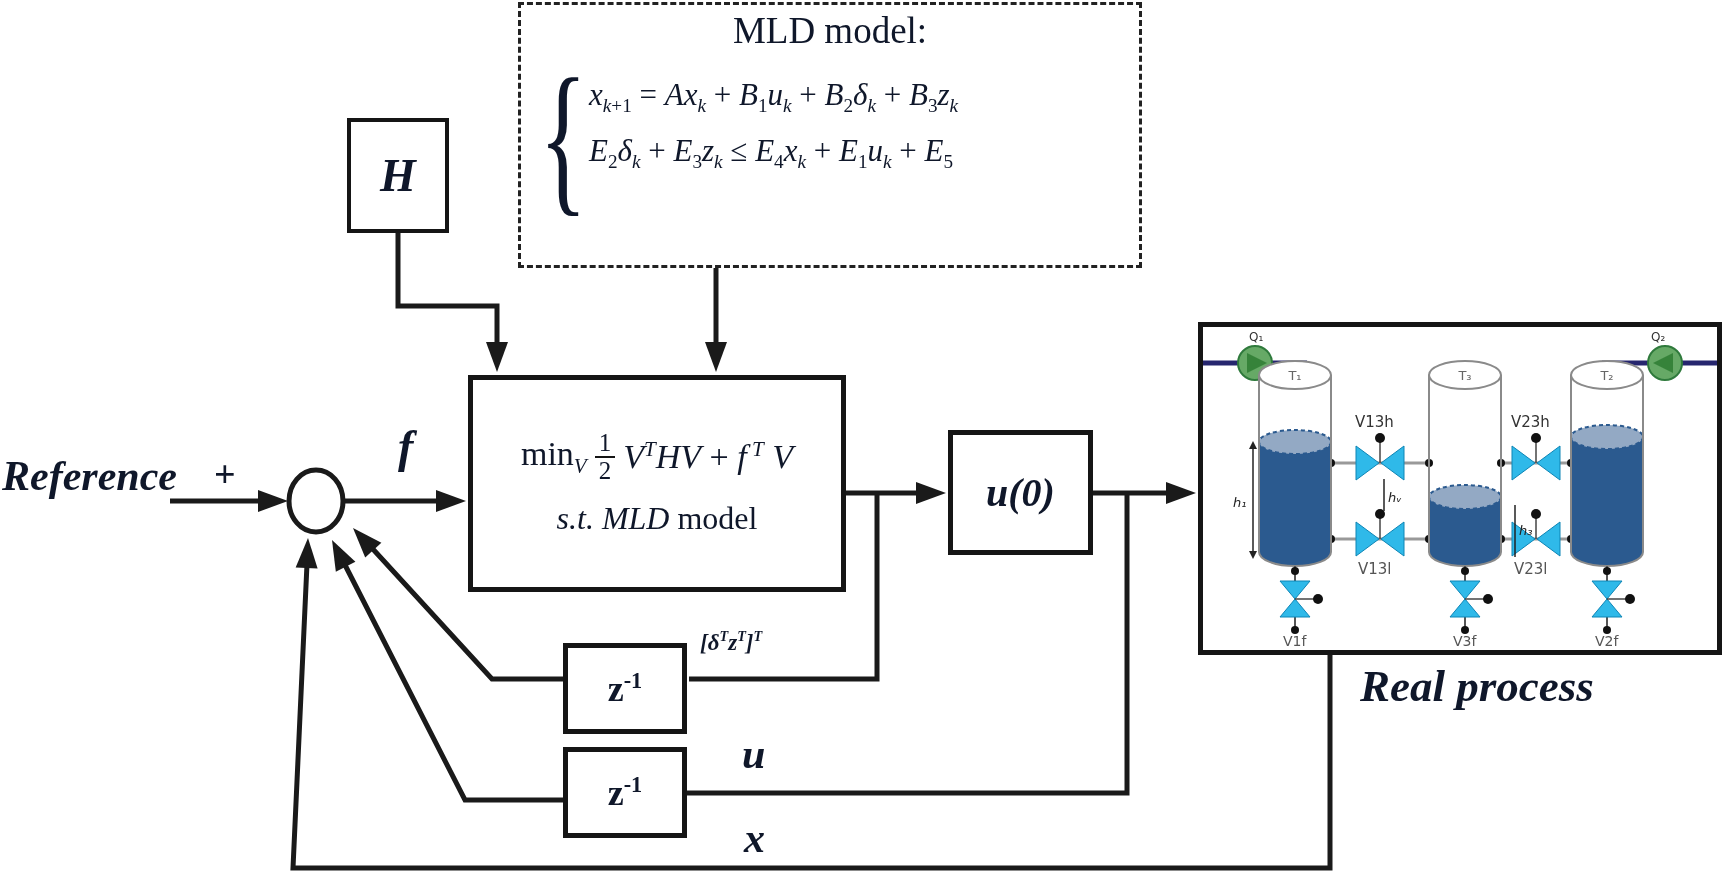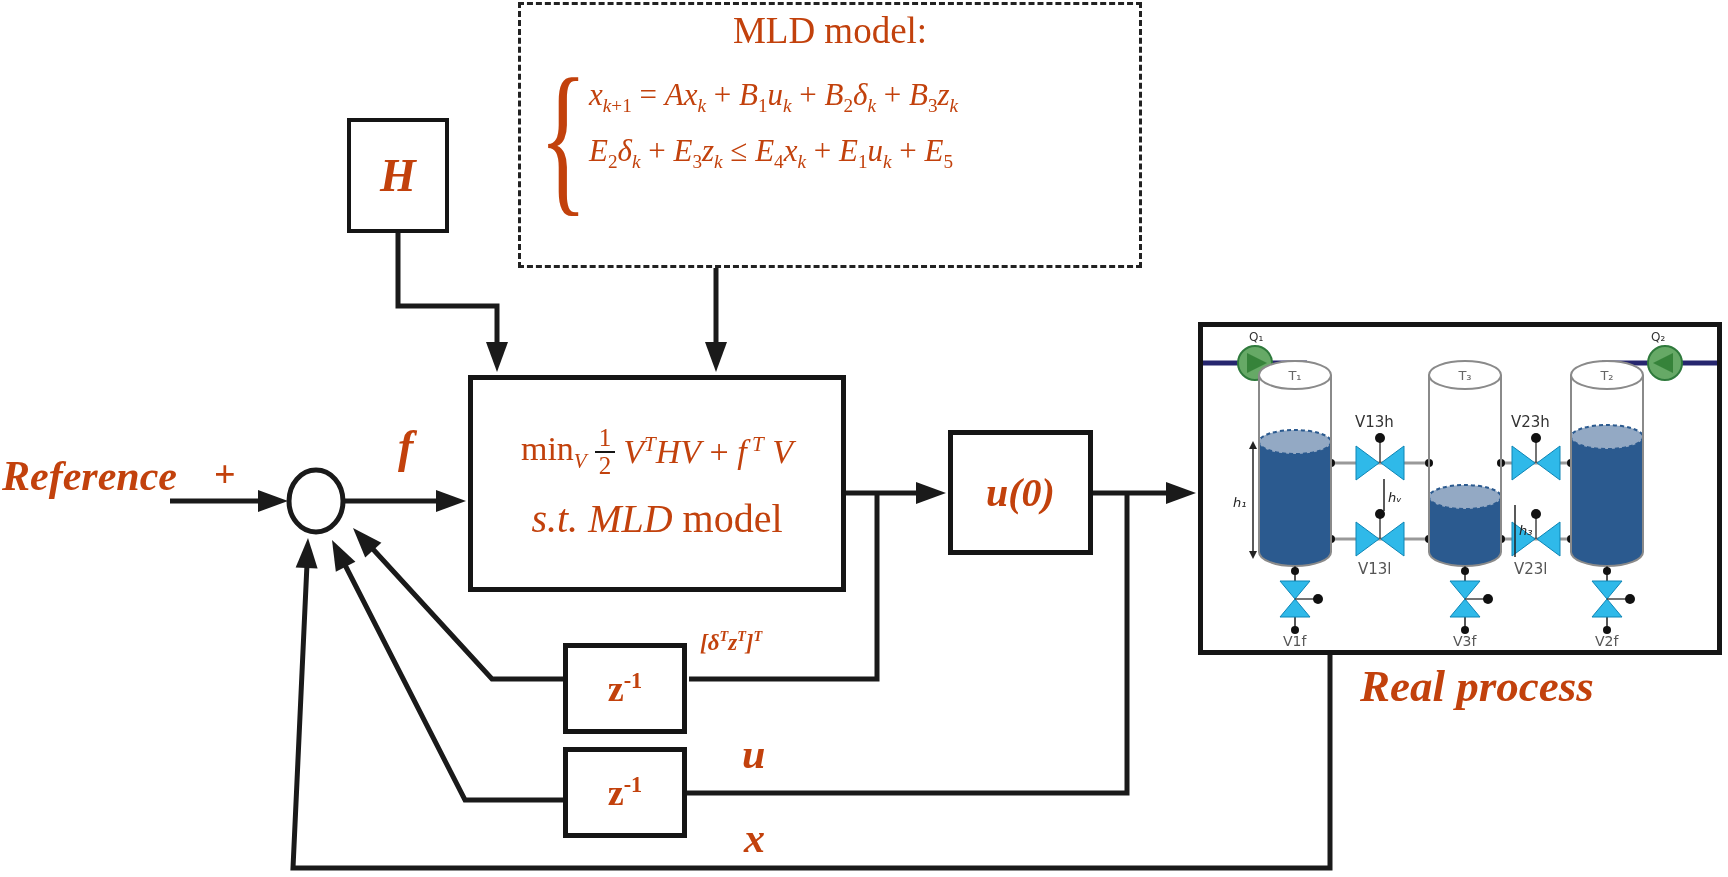--- a/index.html
+++ b/index.html
@@ -4,7 +4,7 @@
 <style>
   html,body{margin:0;padding:0;background:#fff;}
   #canvas{position:relative;width:1728px;height:877px;background:#fff;overflow:hidden;
-          font-family:"Liberation Serif","DejaVu Serif",serif;color:#c2410c;}
+          font-family:"Liberation Serif","DejaVu Serif",serif;color:#0f172a;}
   #wires{position:absolute;left:0;top:0;z-index:1;}
   .box{position:absolute;background:#fff;border:5px solid #151515;box-sizing:border-box;z-index:2;
        display:flex;align-items:center;justify-content:center;}

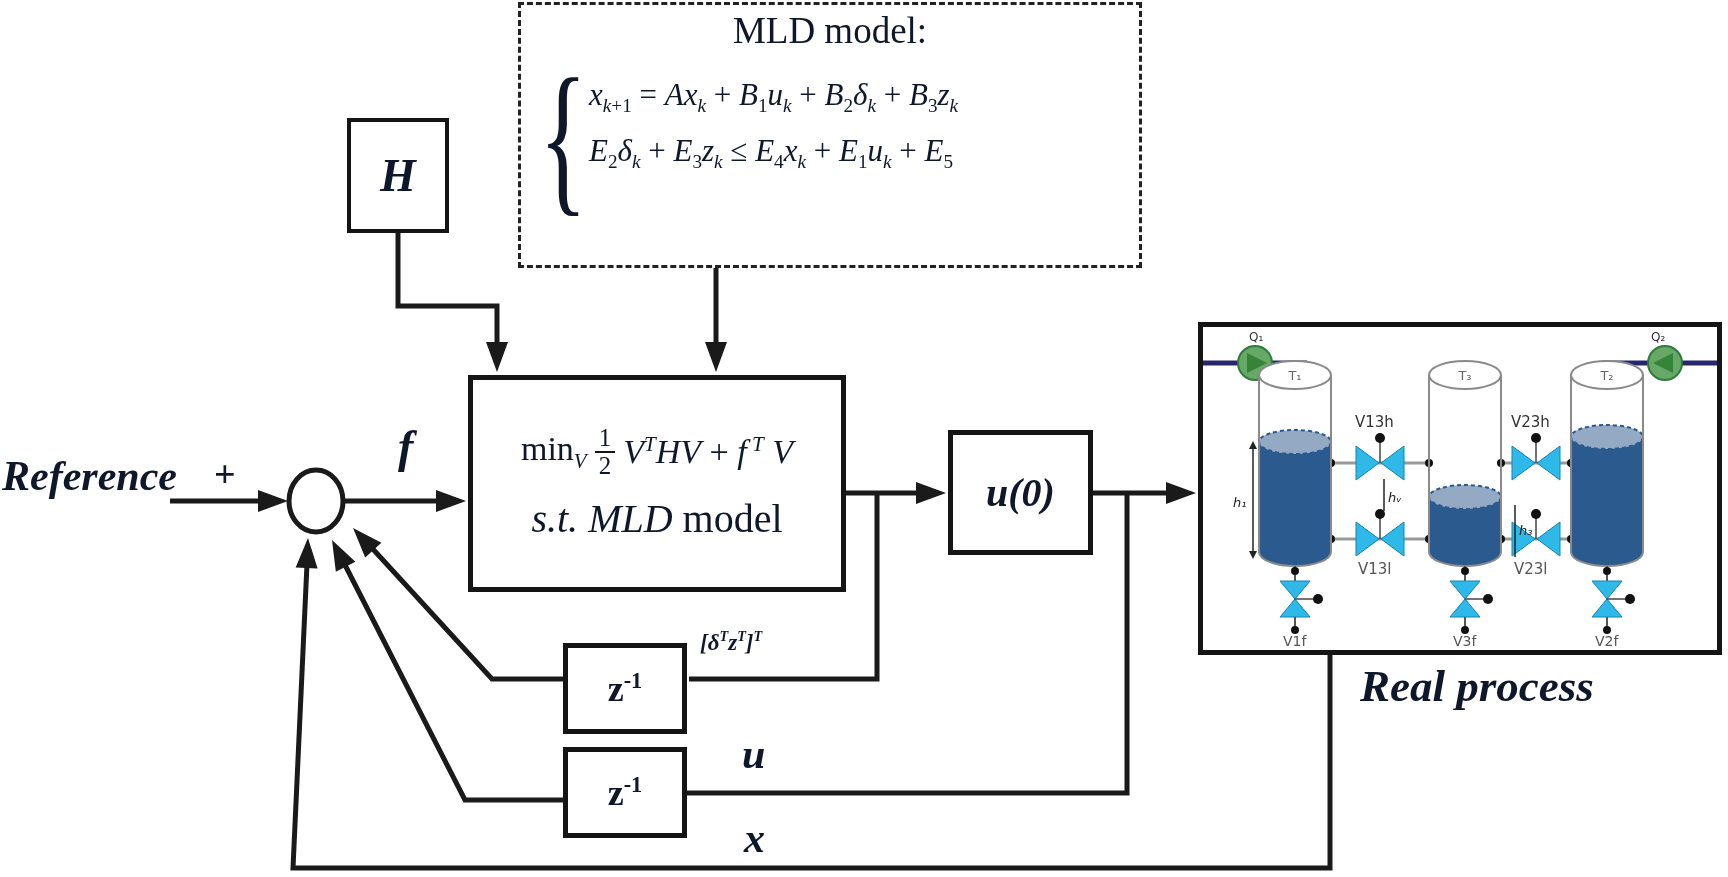--- a/index.html
+++ b/index.html
@@ -26,7 +26,7 @@
   #opt-row1{display:flex;align-items:center;justify-content:flex-start;font-size:34px;gap:8px;}
   .frac{display:inline-flex;flex-direction:column;align-items:center;font-size:25px;line-height:1.05;}
   .frac .num{border-bottom:2px solid #151515;padding:0 4px;}
-  #opt-row2{margin-top:16px;font-size:40px;}
+  #opt-row2{margin-top:16px;font-size:32px;}
   
   #proc-box{left:1198px;top:322px;width:524px;height:333px;padding:0;text-align:right;}
   #proc-box svg{display:block;}

